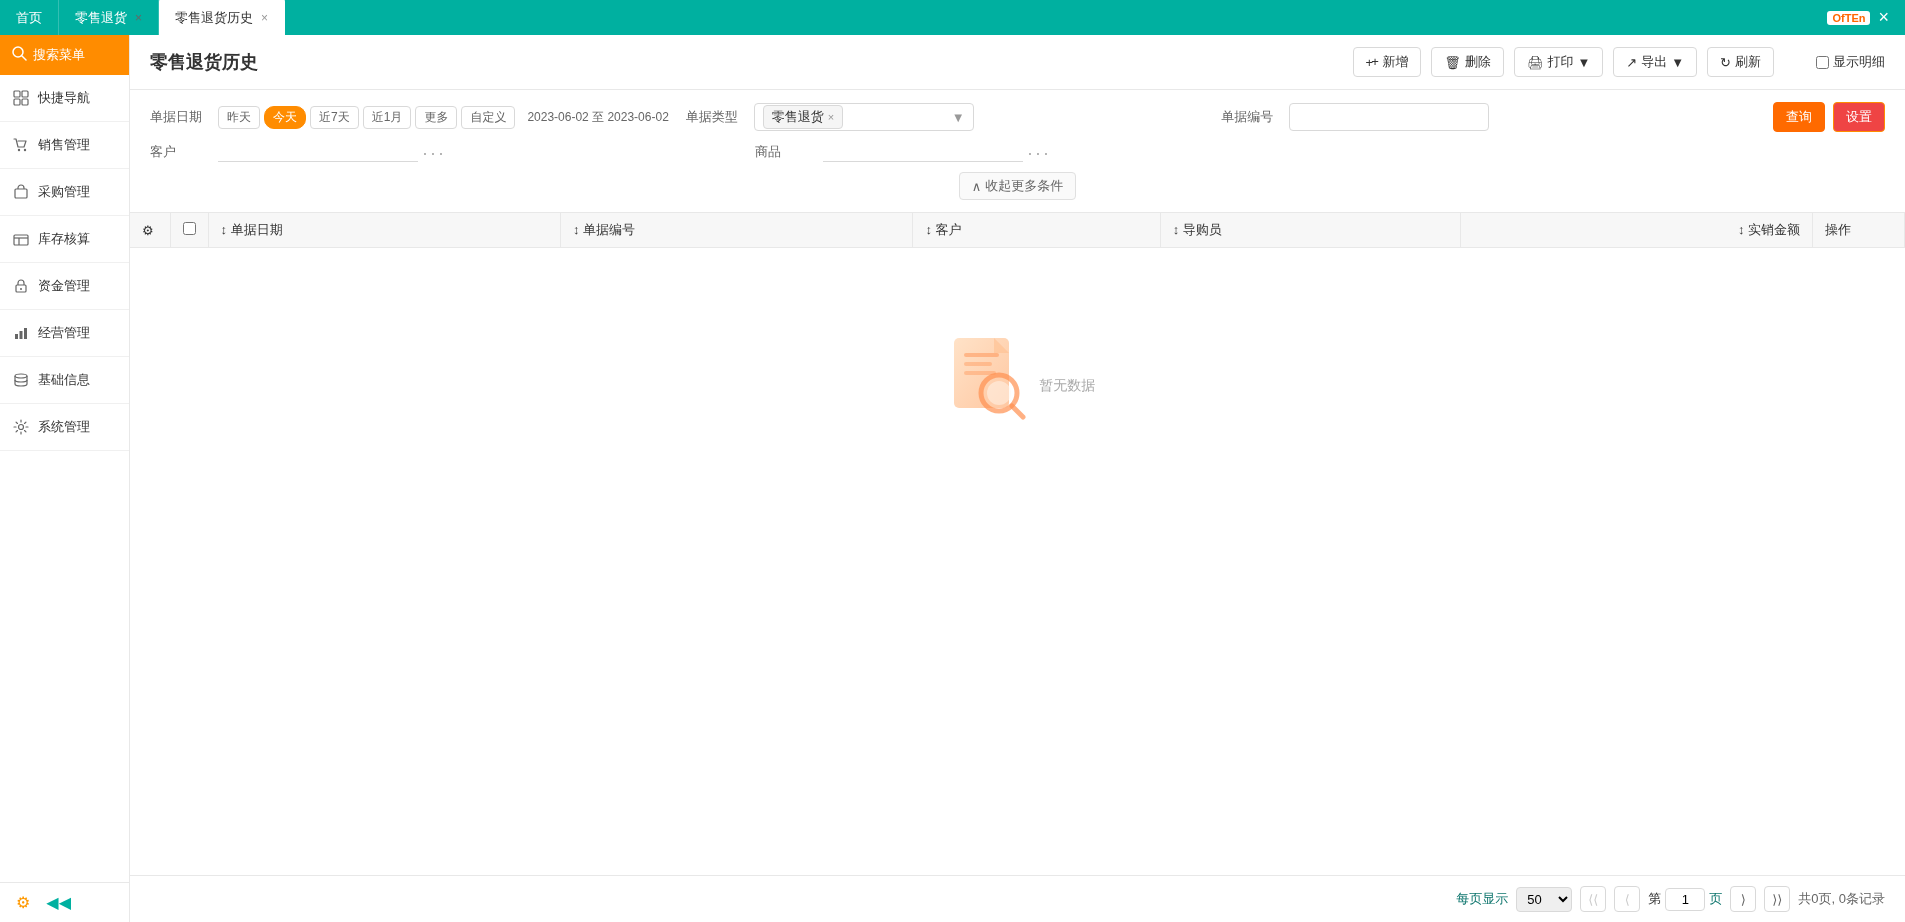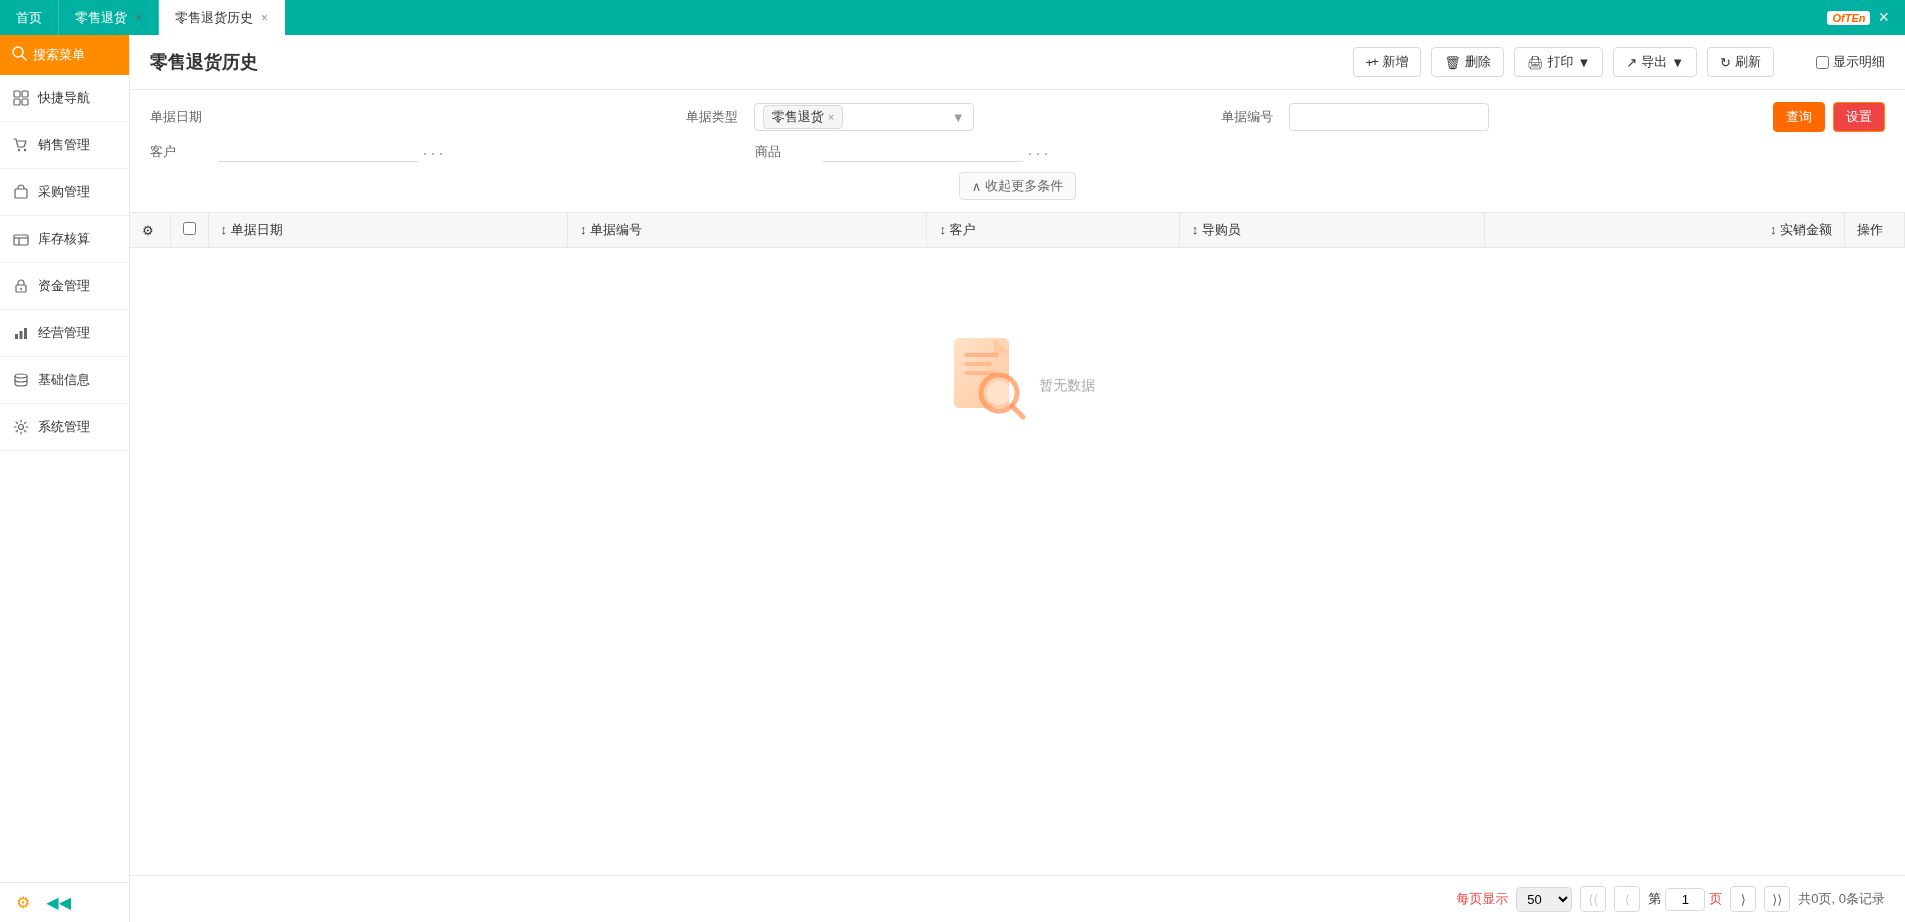--- a/index.html
+++ b/index.html
@@ -13,7 +13,7 @@
     .tab-item.active .tab-close { color: #999; }
     .top-bar-right { margin-left: auto; padding-right: 16px; display: flex; align-items: center; }
     .close-btn { color: #fff; font-size: 18px; cursor: pointer; }
-    .often-badge { background: #fff; color: #f60; font-size: 11px; padding: 1px 5px; border-radius: 3px; margin-right: 8px; font-style: italic; font-weight: bold; }
+    .often-badge { background: #fff; color: #f60; font-size: 11px; padding: 1px 5px; border-radius: 3px; margin-right: 8px; font-weight: bold; }
 
     
     .main-layout { display: flex; flex: 1; overflow: hidden; }

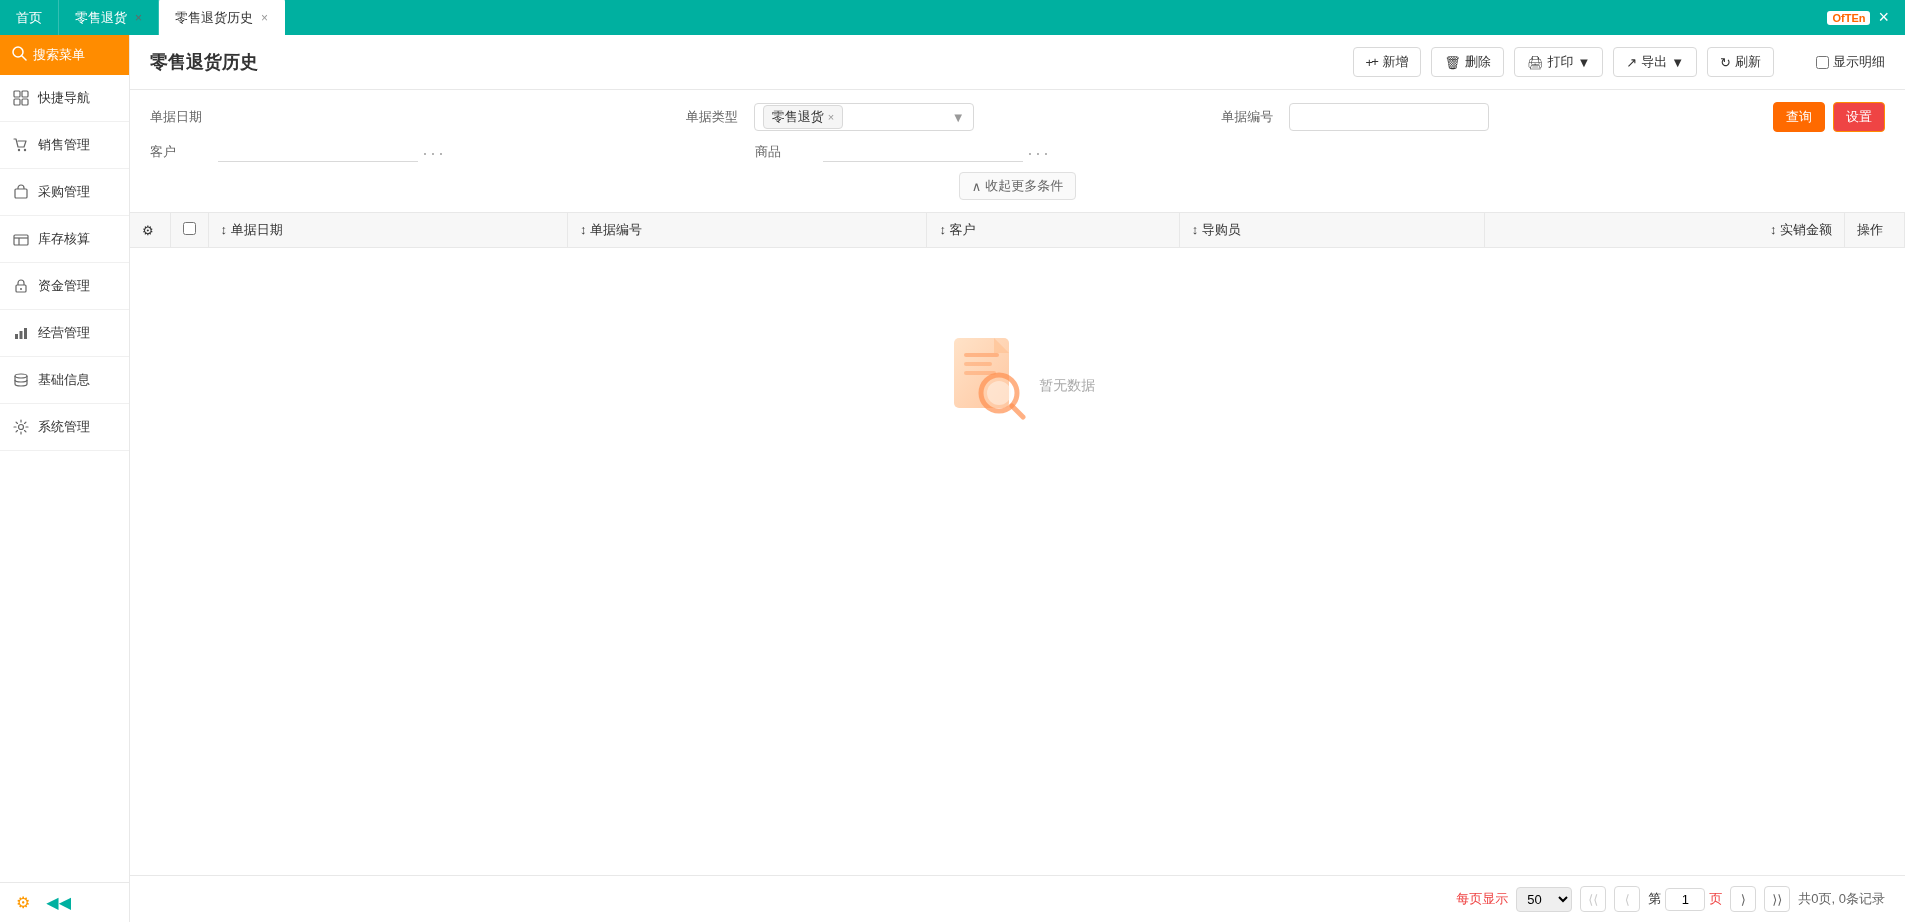--- a/index.html
+++ b/index.html
@@ -242,6 +242,17 @@
 
         <div style="display:flex;align-items:center;gap:8px;flex:1;">
           <span class="filter-label">单据日期</span>
+          <div class="date-filter">
+            <div class="date-btns">
+              <button class="date-btn">昨天</button>
+              <button class="date-btn active">今天</button>
+              <button class="date-btn">近7天</button>
+              <button class="date-btn">近1月</button>
+              <button class="date-btn">更多</button>
+              <button class="date-btn">自定义</button>
+            </div>
+            <span class="date-range">2023-06-02 至 2023-06-02</span>
+          </div>
         </div>
 
         <div style="display:flex;align-items:center;gap:8px;flex:1;">

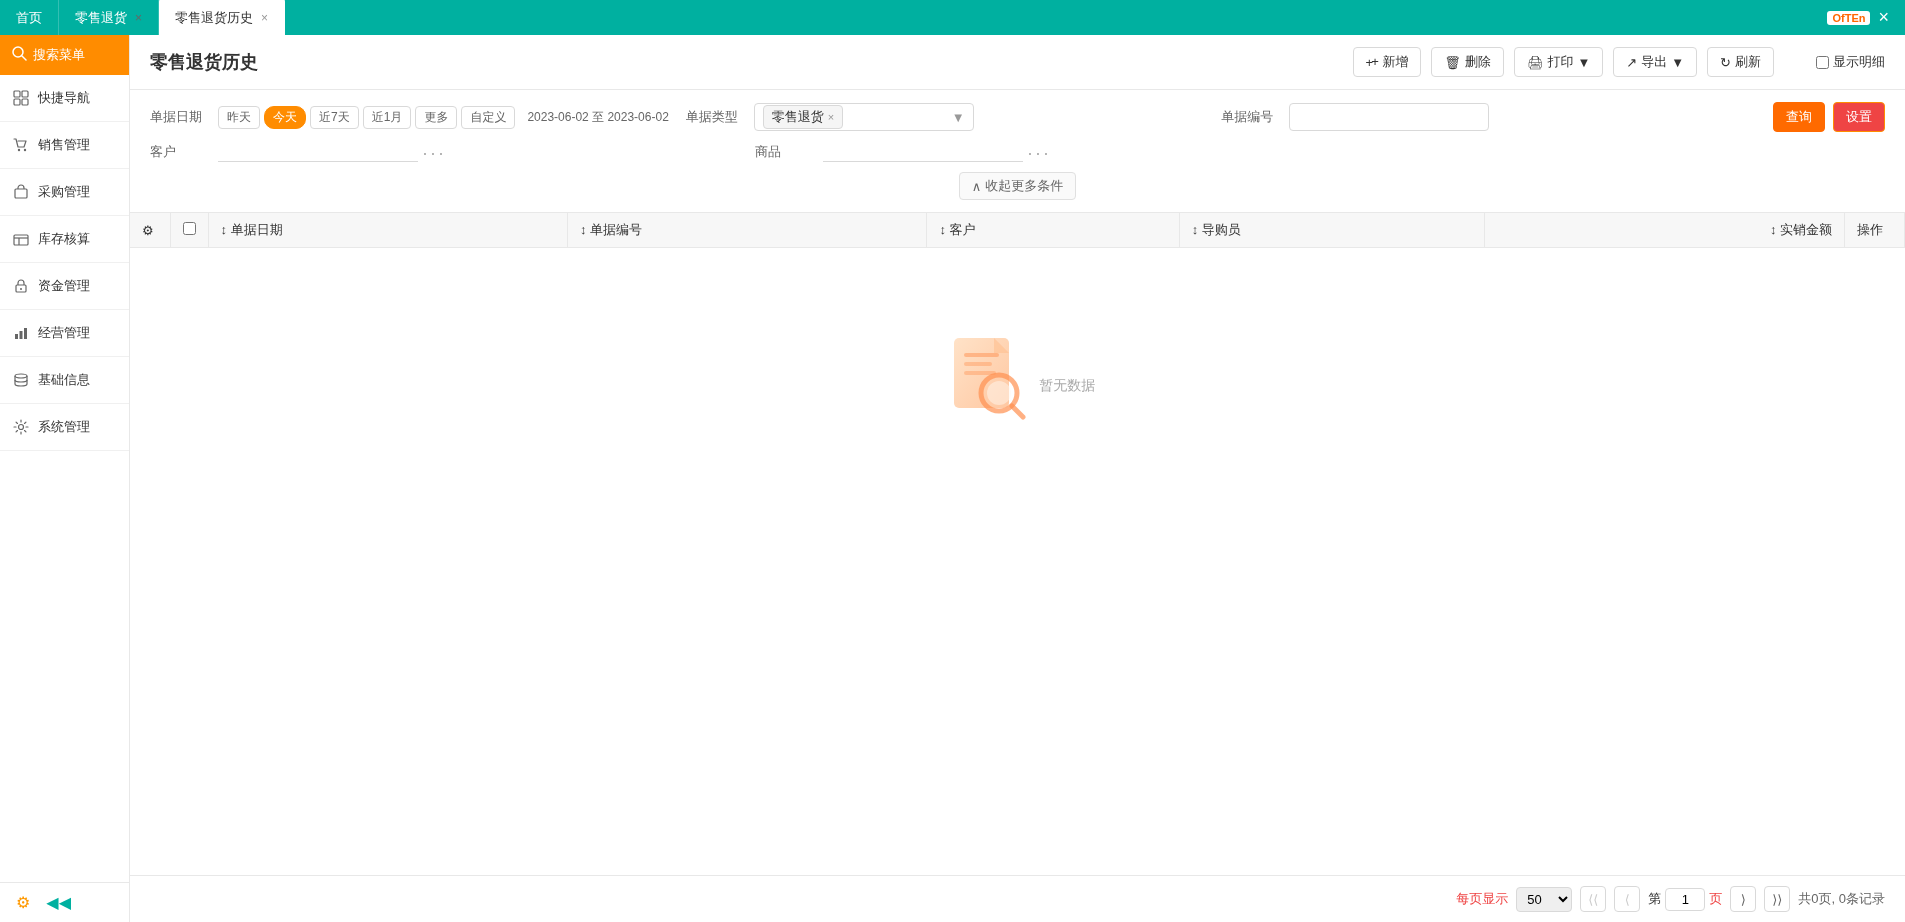--- a/index.html
+++ b/index.html
@@ -64,7 +64,7 @@
     .data-table td { border-bottom: 1px solid #f0f0f0; border-right: 1px solid #f0f0f0; padding: 8px 12px; font-size: 13px; }
     .th-settings { width: 40px; text-align: center; }
     .th-checkbox { width: 36px; text-align: center; }
-    .th-action { width: 60px; text-align: center; }
+    .th-action { width: 92px; text-align: center; }
 
     
     .empty-state { display: flex; align-items: center; justify-content: center; padding: 80px 20px; }

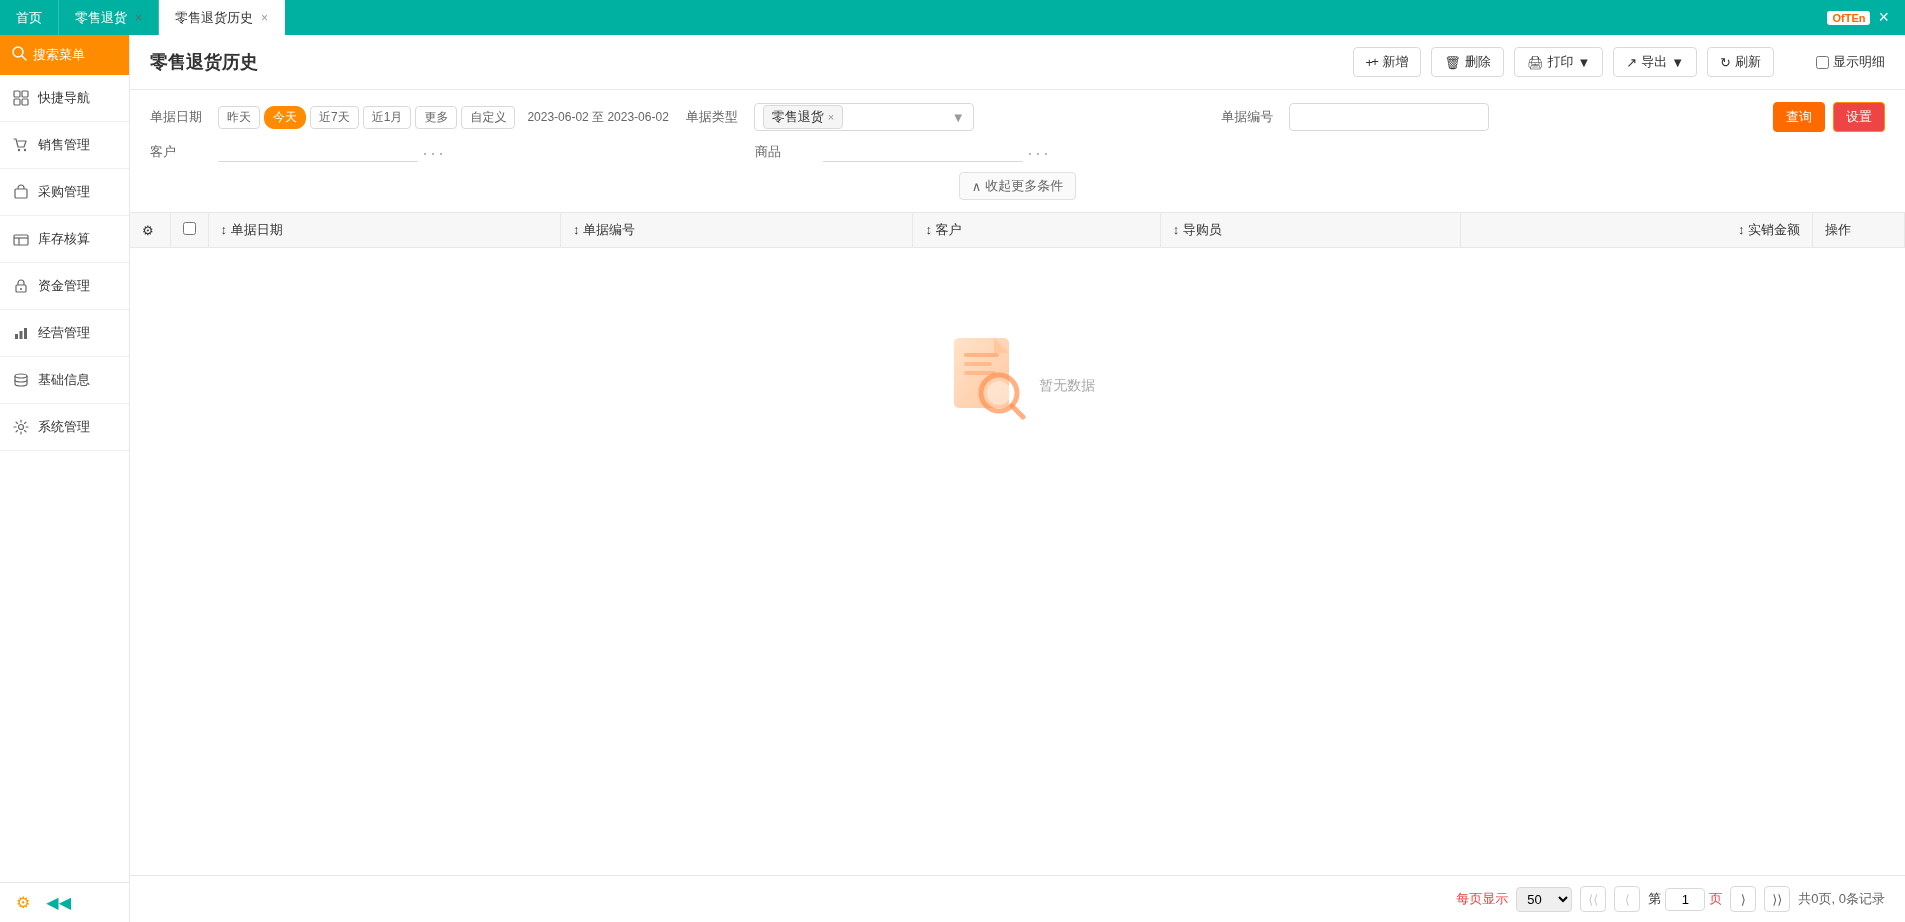--- a/index.html
+++ b/index.html
@@ -73,7 +73,7 @@
 
     
     .pagination { display: flex; align-items: center; justify-content: flex-end; padding: 10px 20px; background: #fff; border-top: 1px solid #e8e8e8; gap: 8px; flex-shrink: 0; }
-    .page-size-label { color: #ef4444; font-size: 13px; }
+    .page-size-label { color: #0f766e; font-size: 13px; }
     .page-size-select { border: 1px solid #d9d9d9; border-radius: 4px; padding: 3px 6px; font-size: 13px; }
     .page-nav-btn { width: 26px; height: 26px; border: 1px solid #d9d9d9; border-radius: 4px; background: #fff; cursor: pointer; display: flex; align-items: center; justify-content: center; font-size: 13px; color: #666; }
     .page-nav-btn:disabled { color: #ccc; cursor: not-allowed; }

